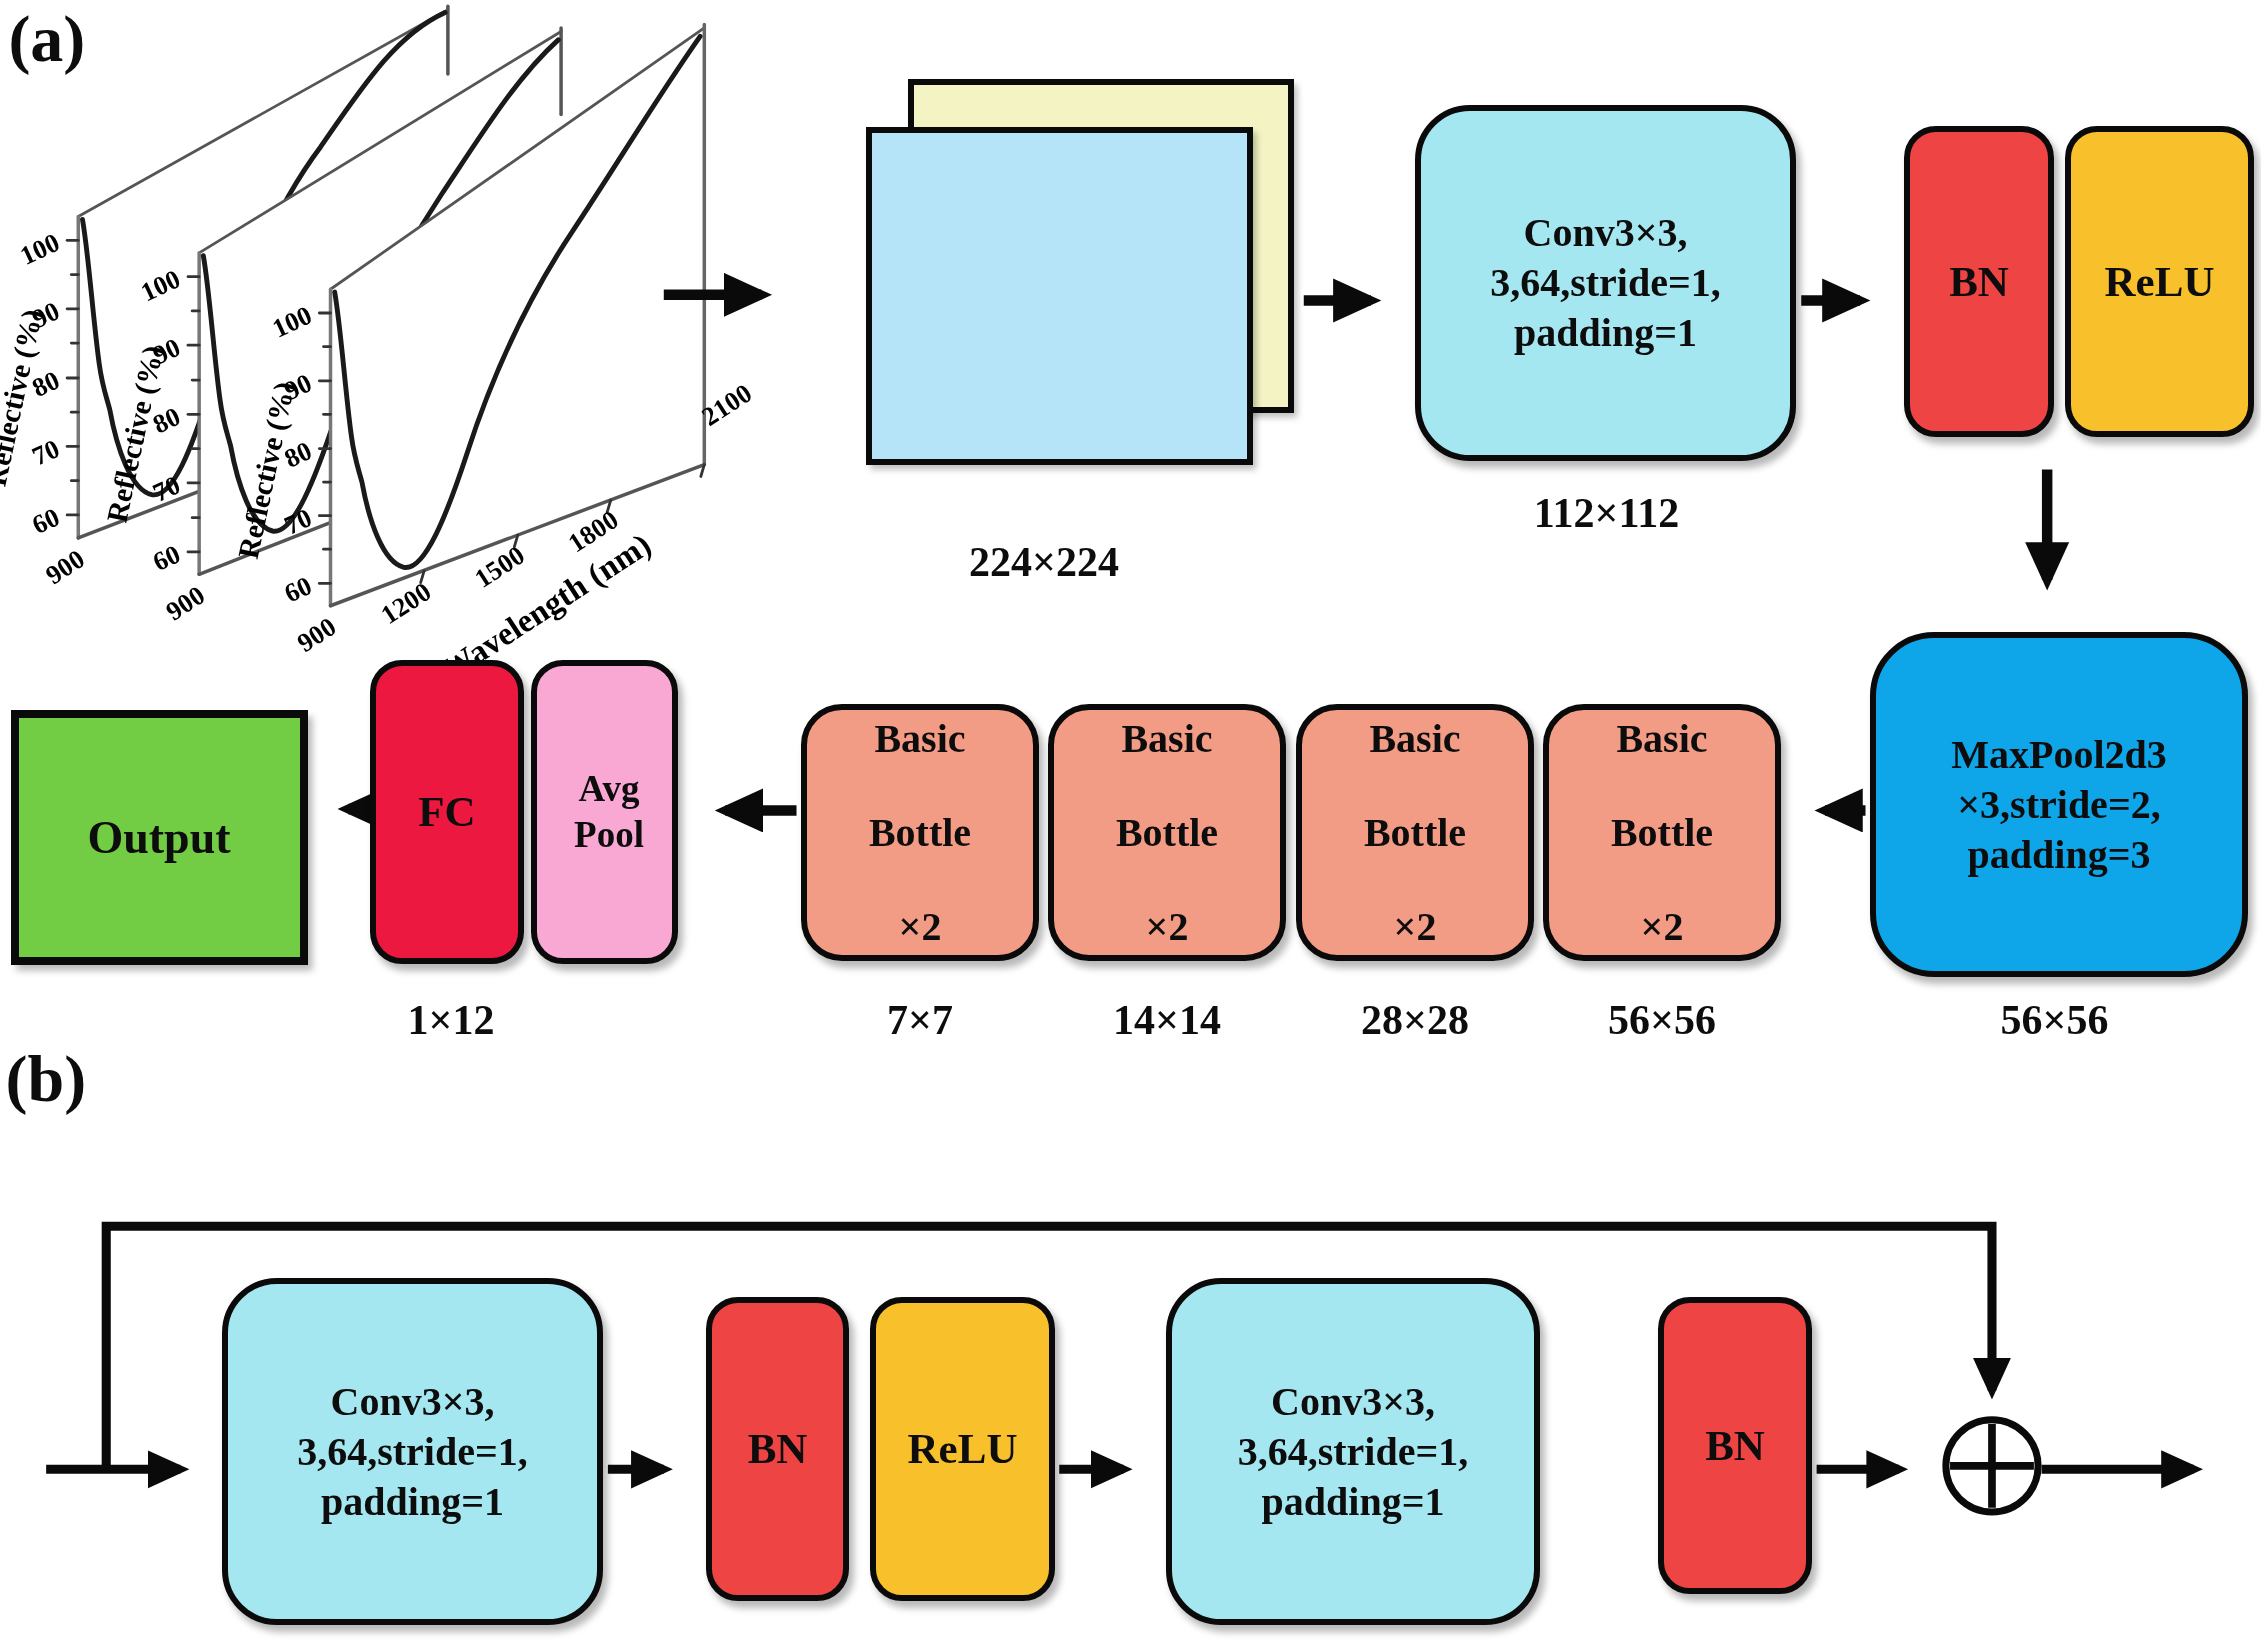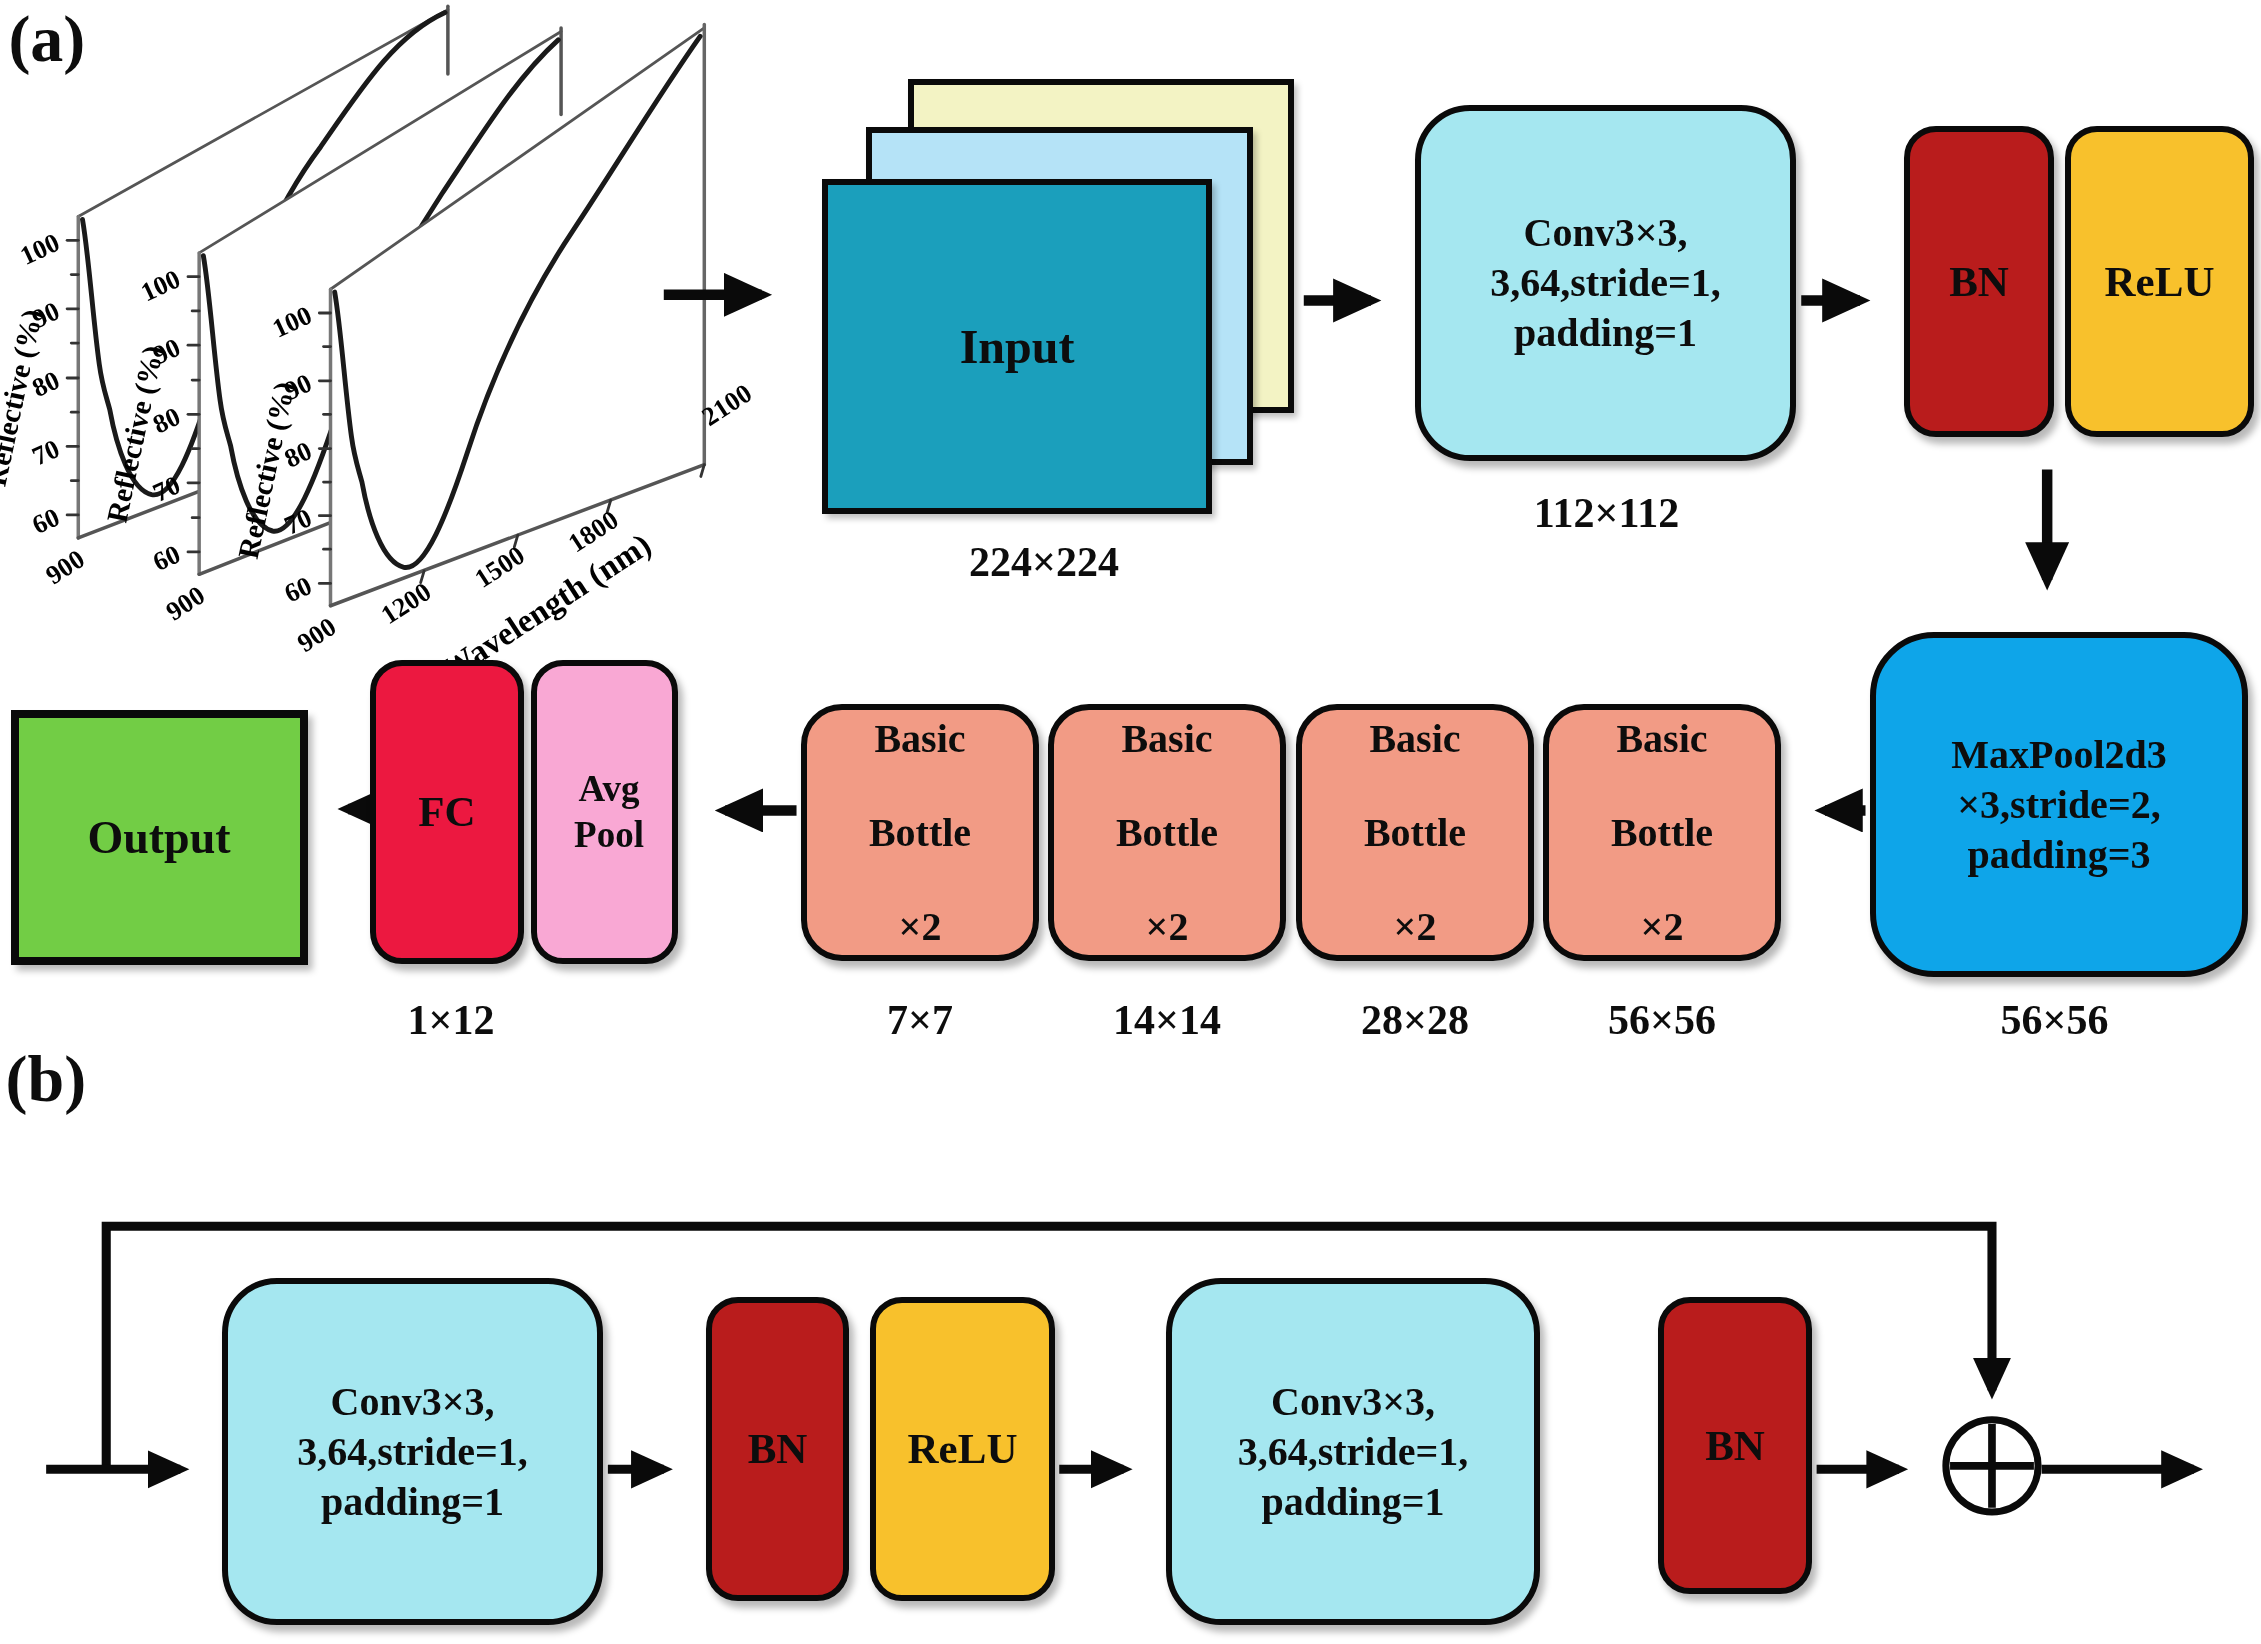--- a/index.html
+++ b/index.html
@@ -14,7 +14,7 @@
   .stack{position:absolute;z-index:2;border:6.3px solid #0a0a0a;box-sizing:border-box;
          box-shadow:3.5px 4.9px 6.3px rgba(0,0,0,0.25);}
   .cyan{background:#a5e7f0;border-radius:55px;font-size:40px;}
-  .blue{background:#b91c1c;border-radius:32px;font-size:43px;}
+  .blue{background:#ef4444;border-radius:32px;font-size:43px;}
   .amber{background:#f8c12c;border-radius:32px;font-size:43px;}
   .pink{background:#0ea5e9;border-radius:64px;font-size:40px;}
   .salmon{background:#f29b85;border-radius:41px;font-size:40px;gap:44px;}

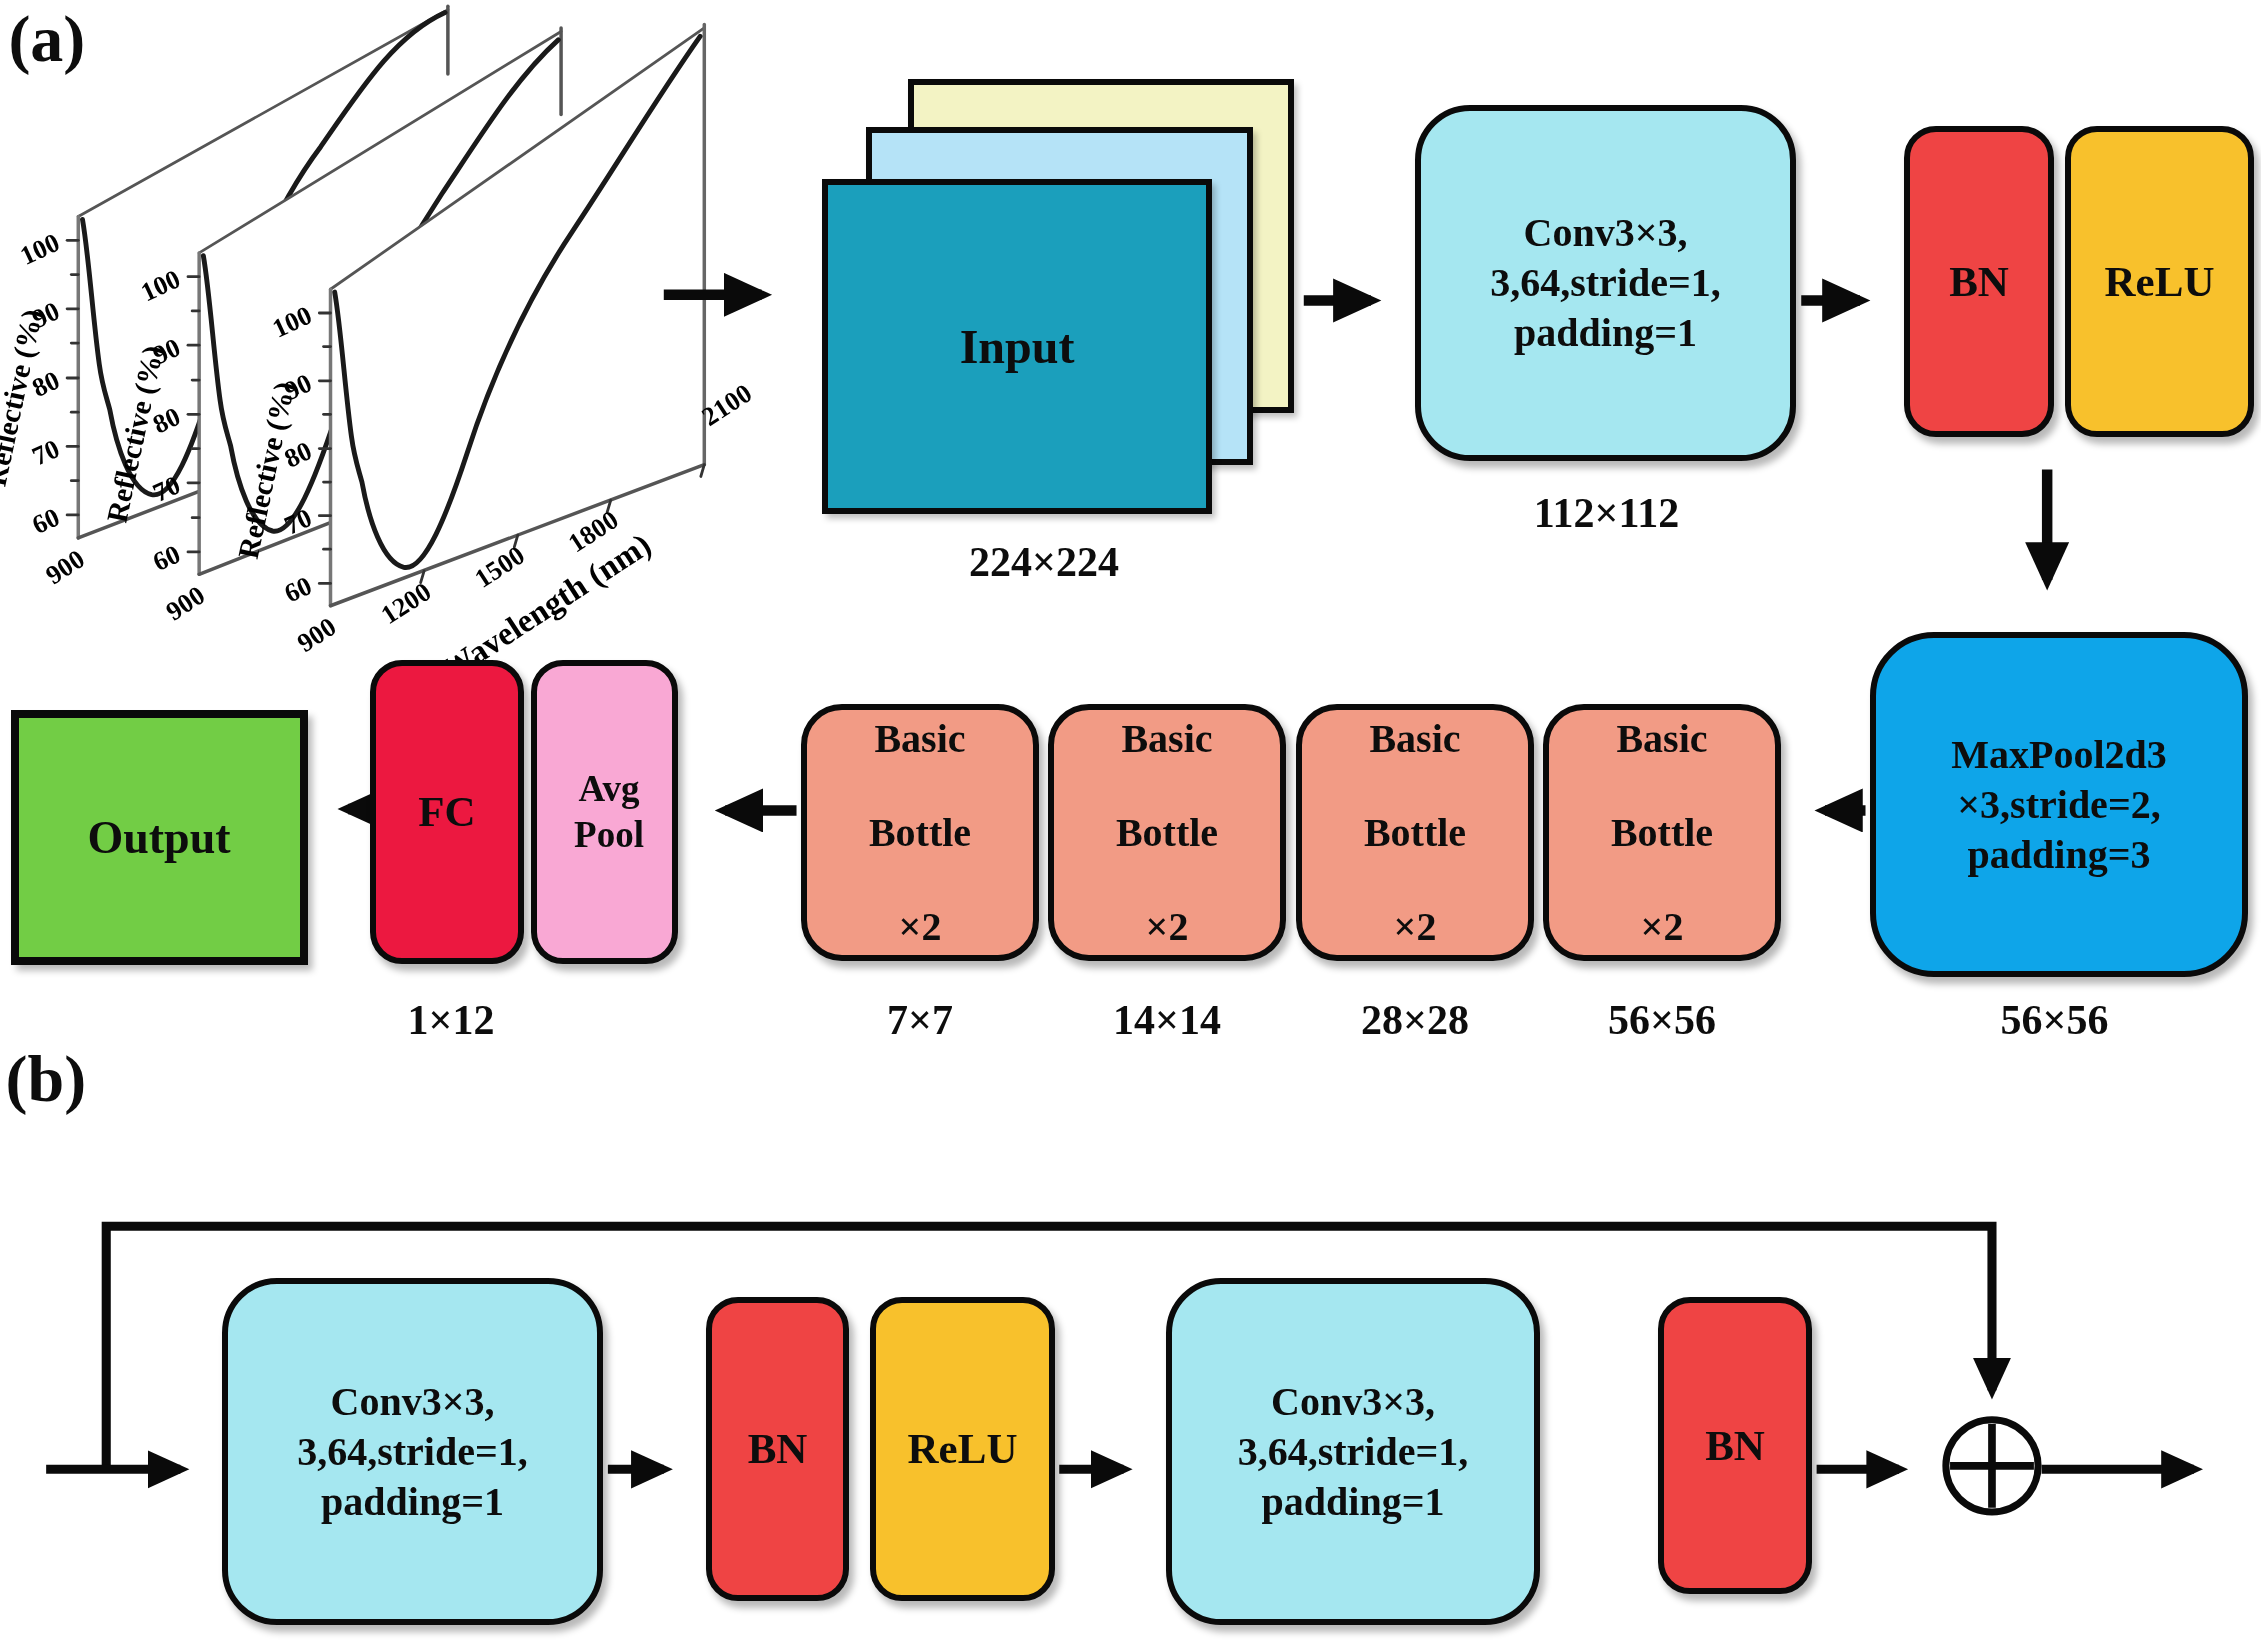--- a/index.html
+++ b/index.html
@@ -163,9 +163,6 @@
 
   <div class="stack" style="left:908px;top:79px;width:386px;height:334px;background:#f3f3c4;z-index:2;"></div>
   <div class="stack" style="left:866px;top:127px;width:387px;height:338px;background:#b5e3f7;z-index:3;"></div>
-  <div class="stack" style="left:822px;top:179px;width:390px;height:335px;background:#1b9fbc;z-index:4;display:flex;align-items:center;justify-content:center;font-size:48px;">
-    <span>Input</span>
-  </div>
   <div class="plain size-cap" style="left:894px;top:538px;width:300px;">224×224</div>
 
   <div class="box cyan" style="left:1415px;top:105px;width:381px;height:356px;">

